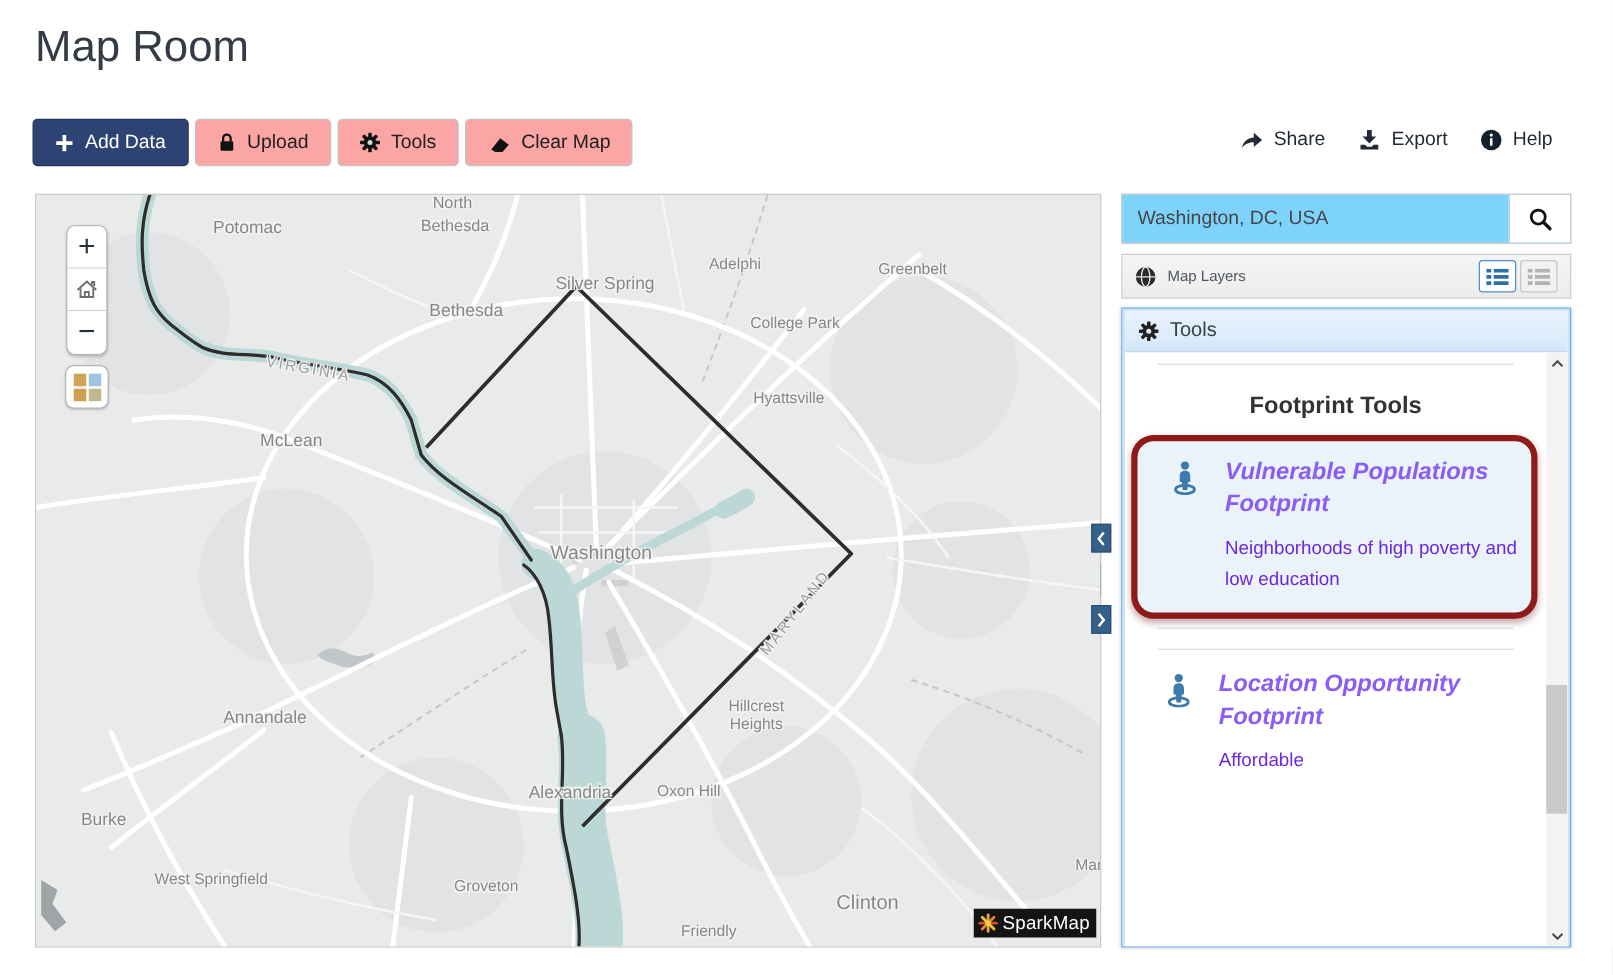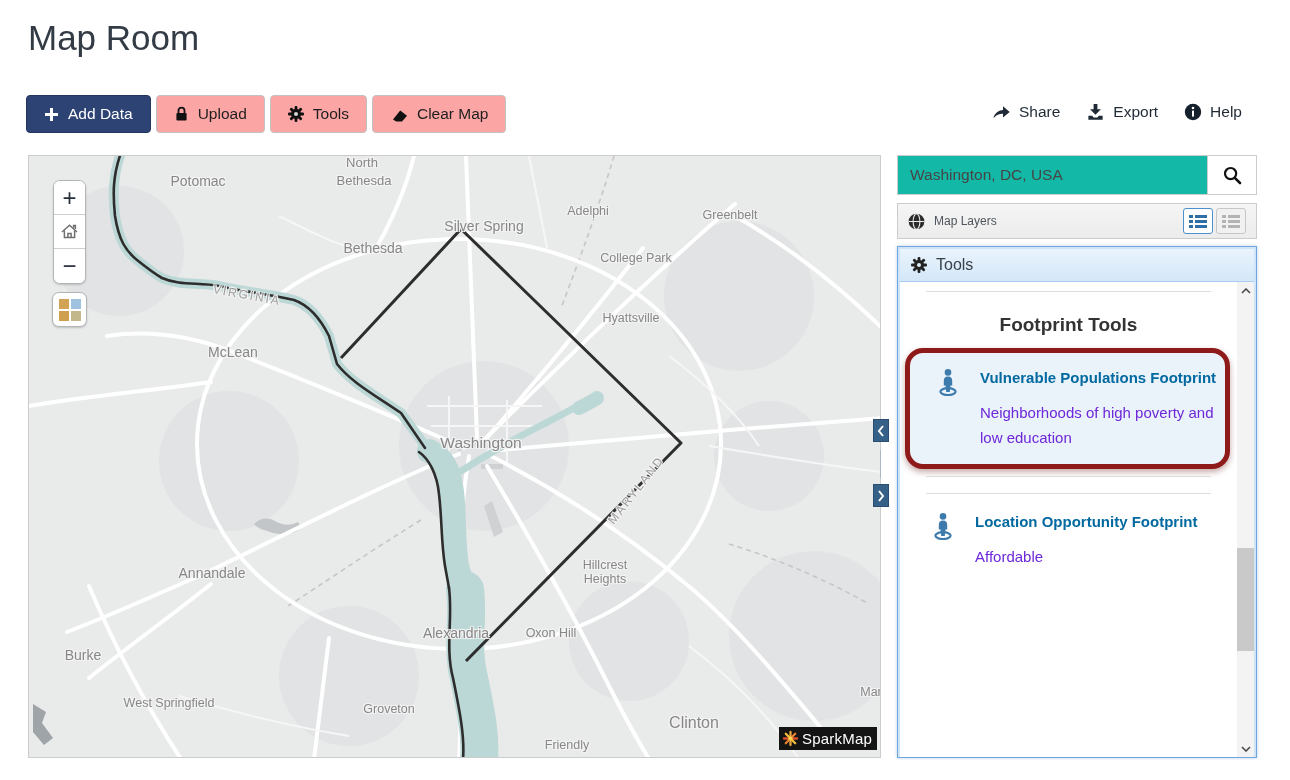--- a/index.html
+++ b/index.html
@@ -56,7 +56,7 @@
 
   
   .search-row { position:absolute; left:897px; top:155px; width:360px; height:40px;
-    border:1px solid #ccc; background:#14b8a6; display:flex; }
+    border:1px solid #ccc; background:#7dd3fc; display:flex; }
   .search-row input { flex:1; border:none; outline:none; padding:0 12px; font-size:15.5px; color:#454545;
     font-family:"Liberation Sans", sans-serif; background:transparent; }
   .search-btn { width:49px; border-left:1px solid #ccc; background:#fff; display:flex;

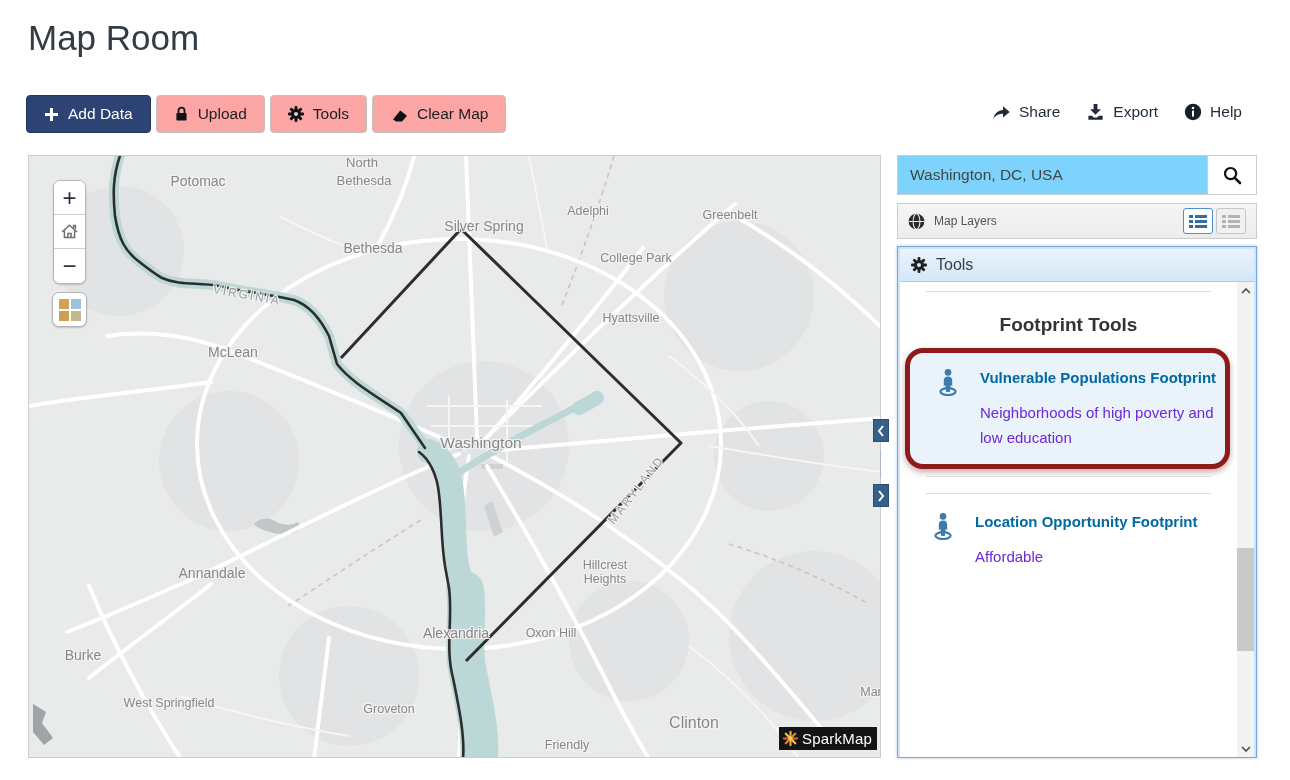--- a/index.html
+++ b/index.html
@@ -90,7 +90,7 @@
 
   .tool-item { display:flex; align-items:flex-start; }
   .item-icon { width:64px; flex:0 0 64px; display:flex; justify-content:center; padding-top:3px; }
-  .item-title { font-size:15px; font-weight:bold; color:#0369a1; line-height:26px; }
+  .item-title { font-size:19px; font-weight:bold; color:#8b5cf6; line-height:26px;font-style:italic; }
   .item-desc  { font-size:15px; color:#6d28d9; line-height:25px; margin-top:9px; }
 
   .highlight-wrap { margin:12px 7px 0 5px; background:#eaf2fa; border:5px solid #8e1a1a; border-radius:18px;

